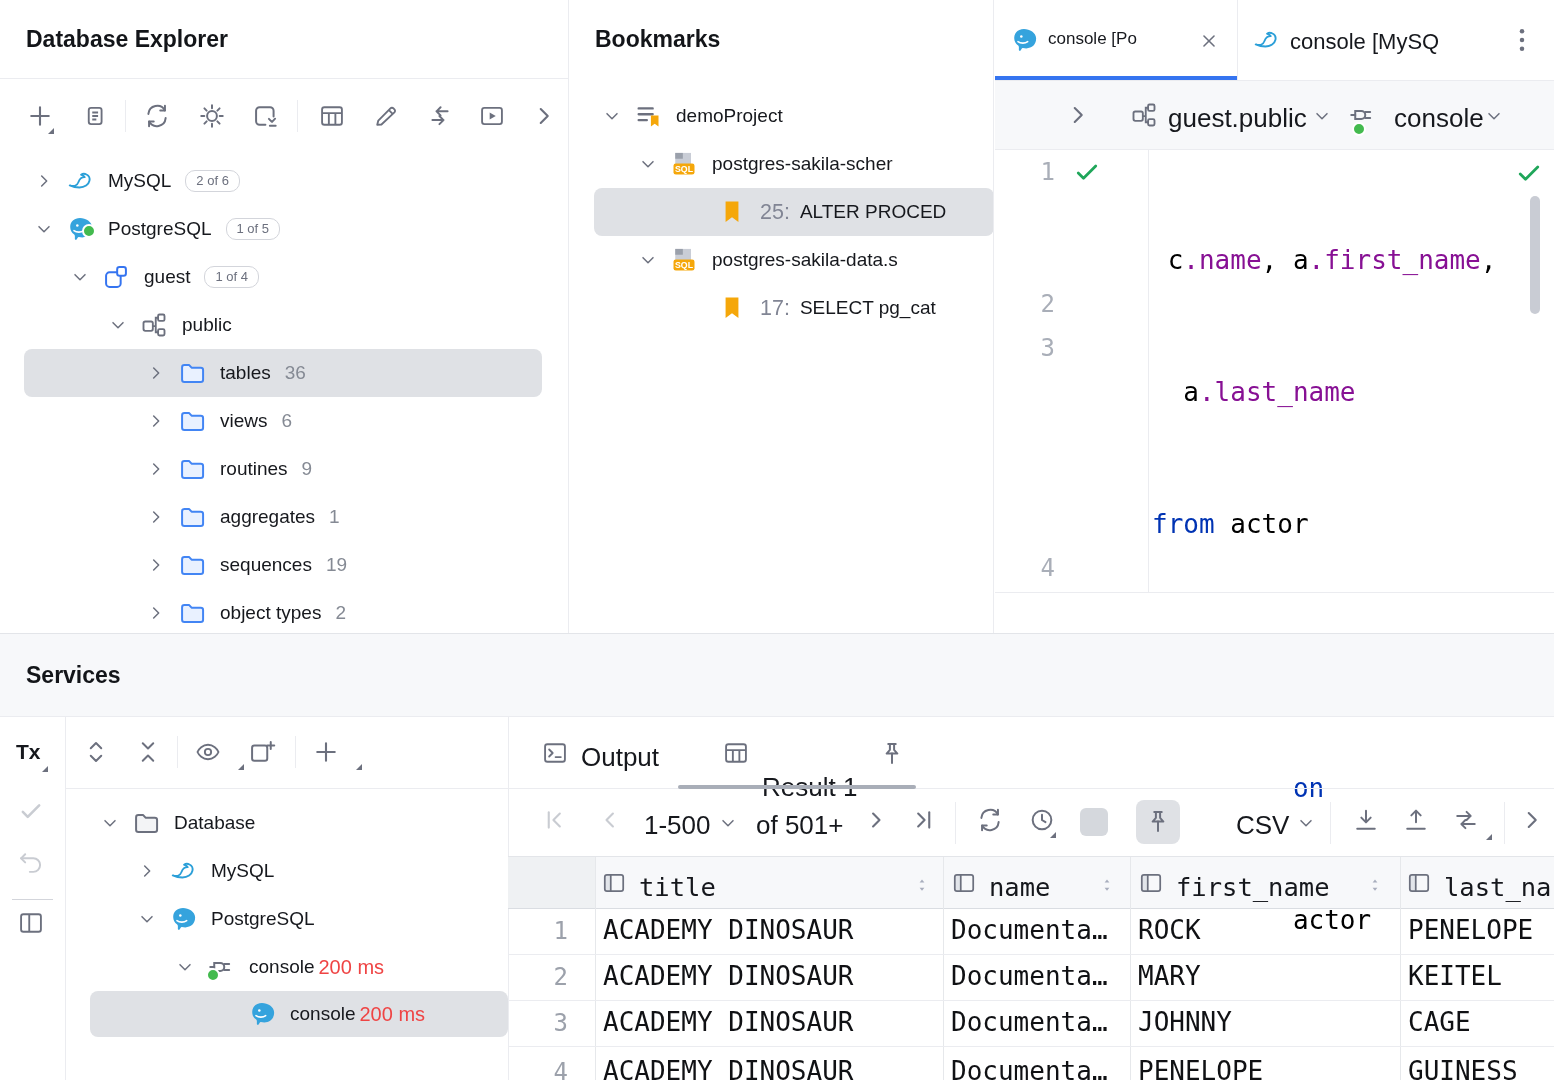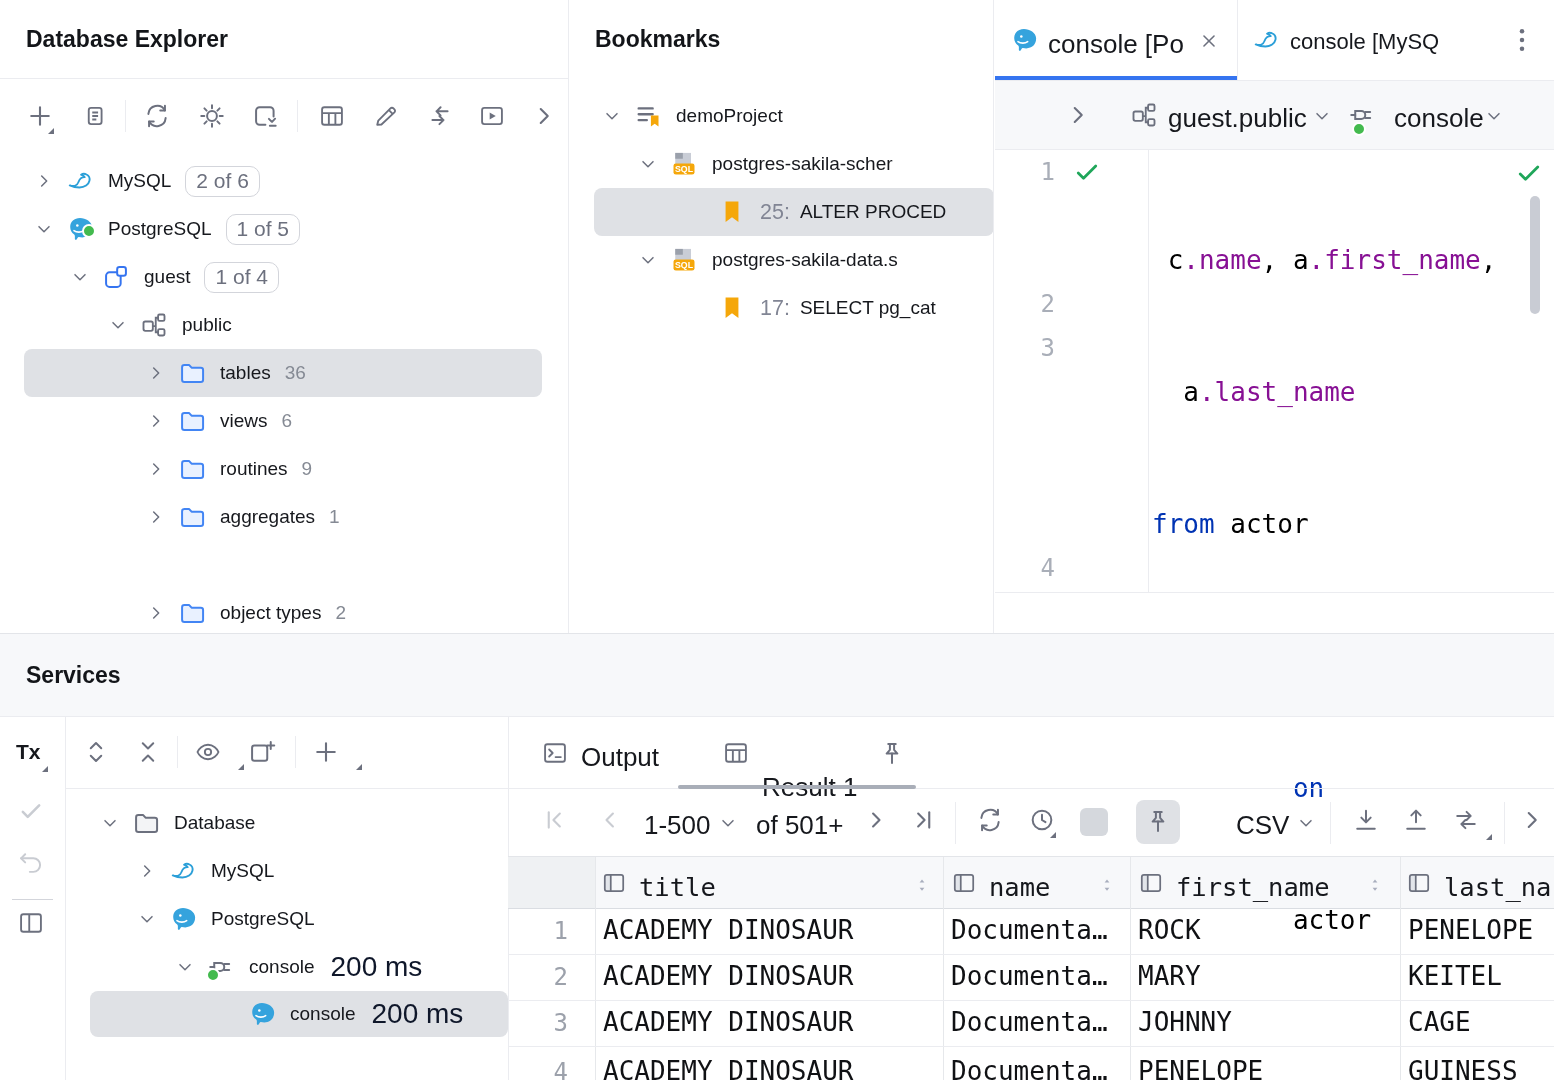--- a/index.html
+++ b/index.html
@@ -454,7 +454,7 @@
   <svg class="ic" style="left:1010px;top:26px">
       <use href="#pg"></use>
     </svg>
-  <div class="t21" style="left:1048px;top:29px;font-size:26px">console [Po</div>
+  <div class="t21" style="left:1048px;top:29px;font-size:17px">console [Po</div>
   <svg class="ic ic22" style="left:1198px;top:30px">
       <use href="#close"></use>
     </svg>

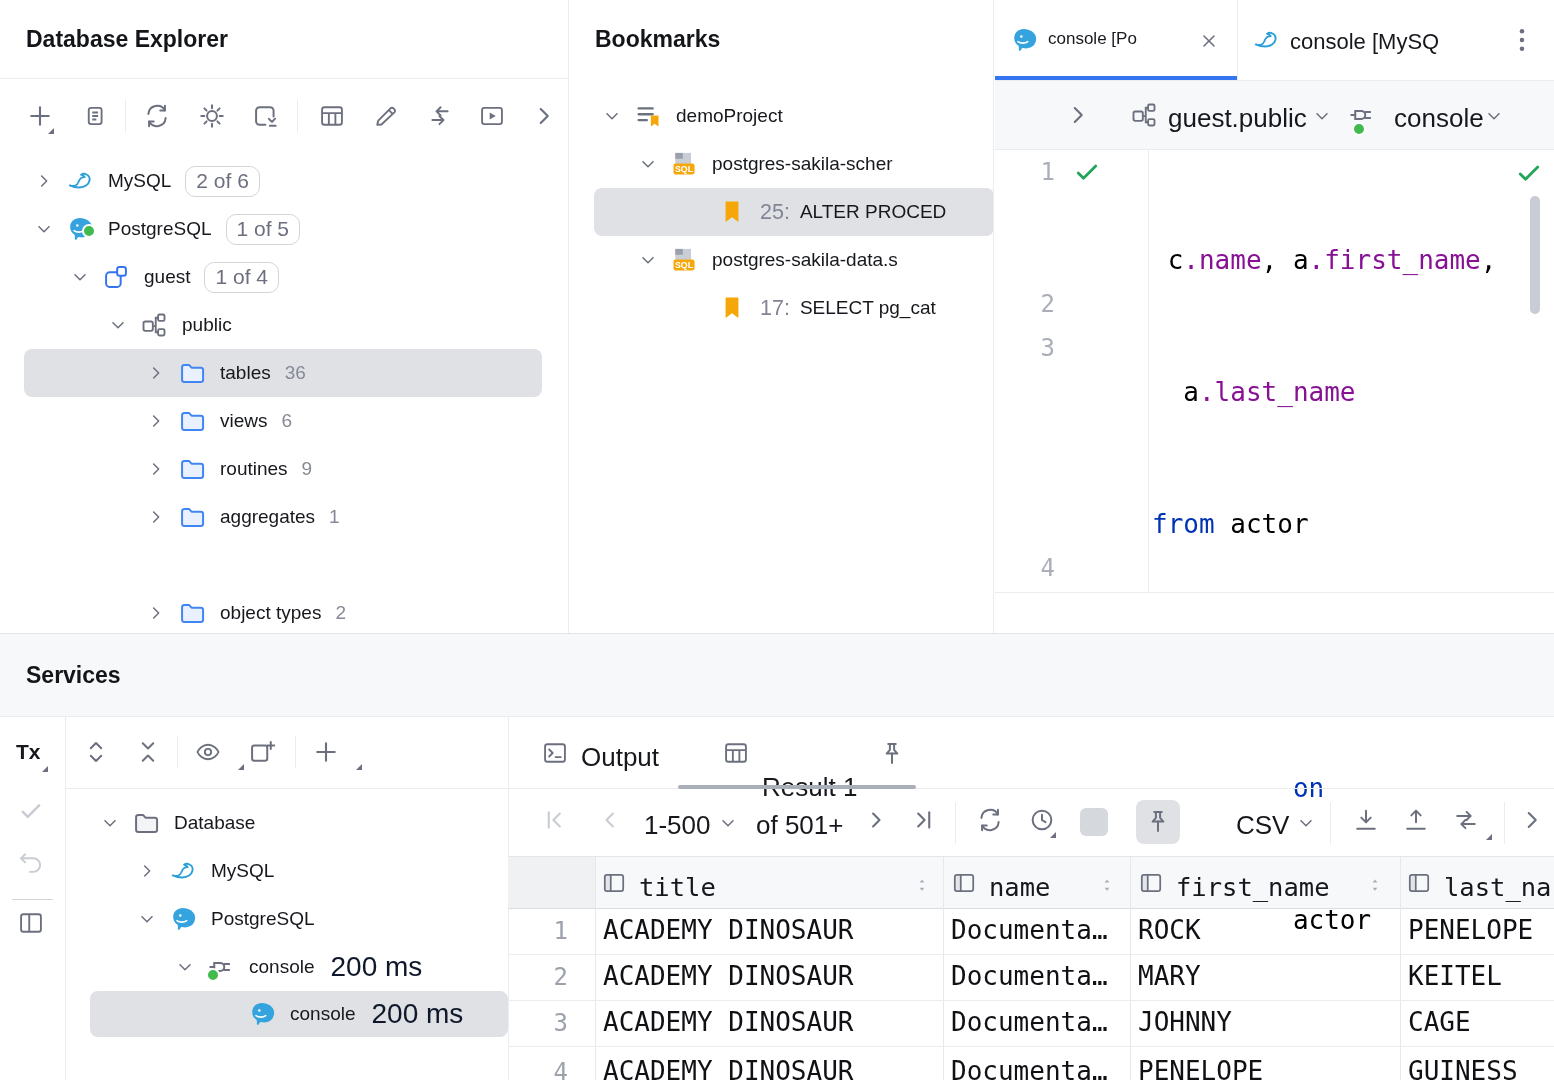--- a/index.html
+++ b/index.html
@@ -24,7 +24,7 @@
   .lbl{font-size:19px;color:#16181d}
   .cnt{margin-left:14px;font-size:19px;color:#858A94}
   .time{margin-left:16px;font-size:28px;color:#0f172a}
-  .badge{margin-left:14px;font-size:21px;color:#6C707E;border:1px solid #D3D5DB;border-radius:10px;padding:2px 10px 3px}
+  .badge{margin-left:14px;font-size:13px;color:#6C707E;border:1px solid #D3D5DB;border-radius:10px;padding:2px 10px 3px}
   .sel{position:absolute;background:#DFE1E5;border-radius:8px}
   .caret{position:absolute;width:0;height:0;border-left:6px solid transparent;border-bottom:6px solid #6C707E}
   .dot{position:absolute;width:10px;height:10px;border-radius:50%;background:#43BA4E;border:2px solid #fff;box-sizing:content-box}

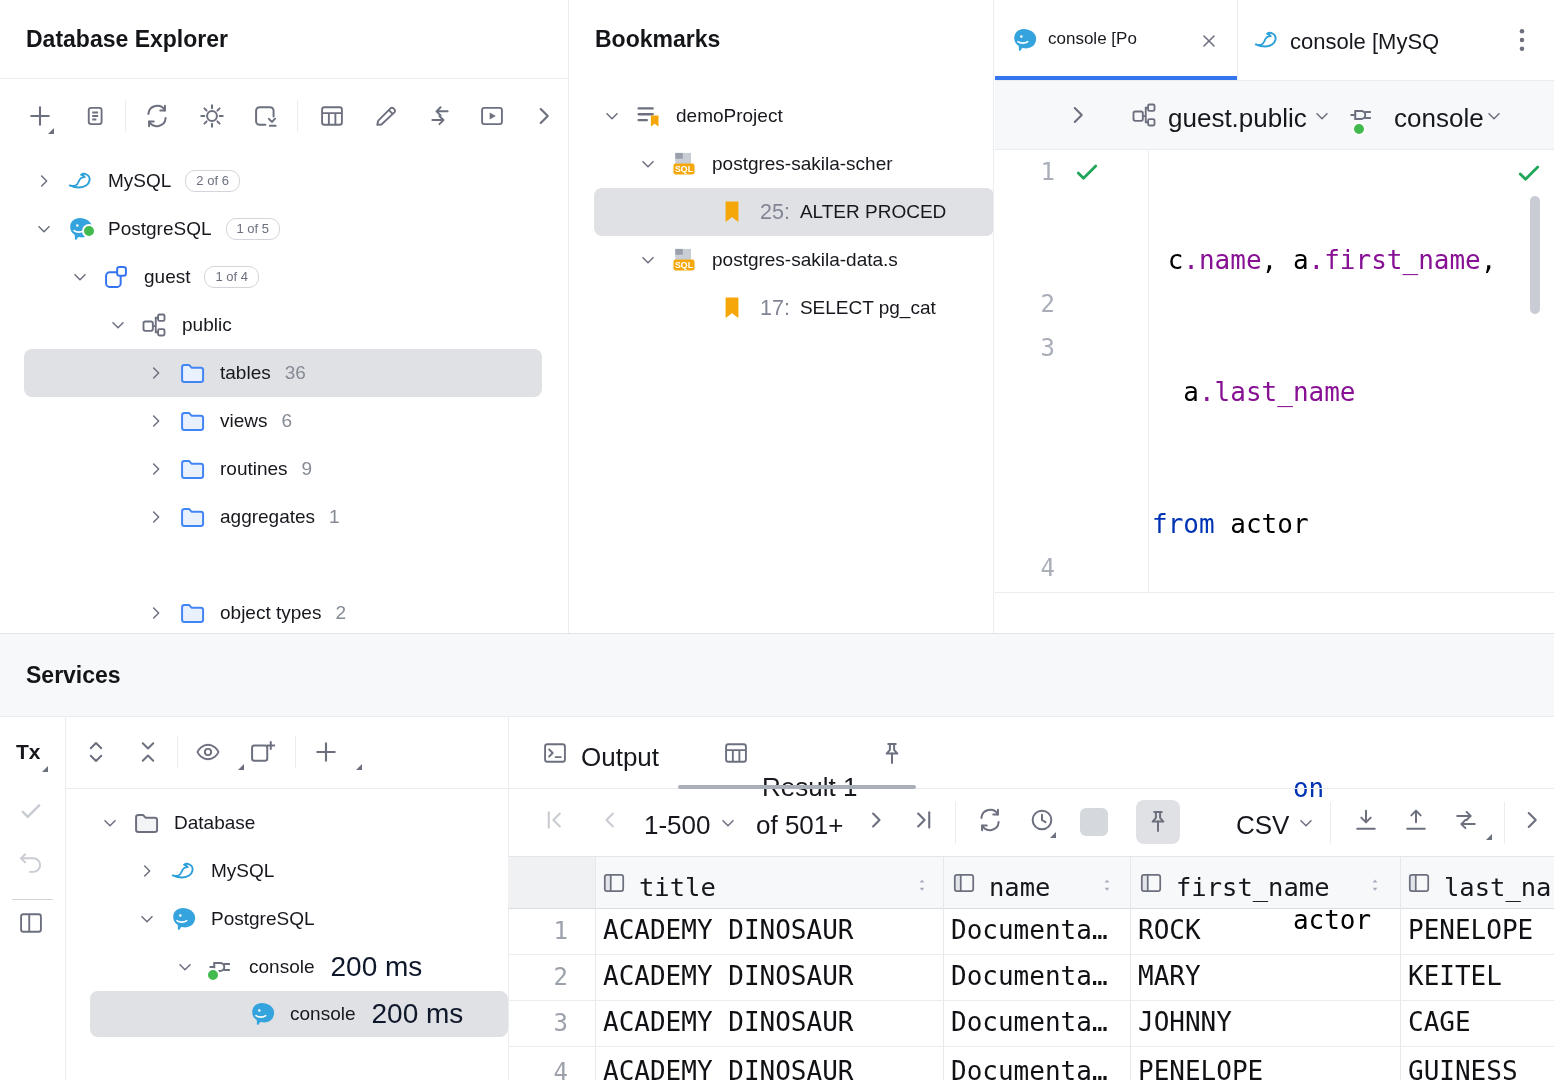--- a/index.html
+++ b/index.html
@@ -391,6 +391,16 @@
     <span class="lbl">aggregates</span>
     <span class="cnt">1</span>
   </div>
+  <div class="trow" style="left:146px;top:541px">
+    <svg class="ic ic20 chev" style="position:static">
+        <use href="#chev-r"></use>
+      </svg>
+    <svg class="ic tic" style="position:static">
+        <use href="#folder-b"></use>
+      </svg>
+    <span class="lbl">sequences</span>
+    <span class="cnt">19</span>
+  </div>
   <div class="trow" style="left:146px;top:589px">
     <svg class="ic ic20 chev" style="position:static">
         <use href="#chev-r"></use>

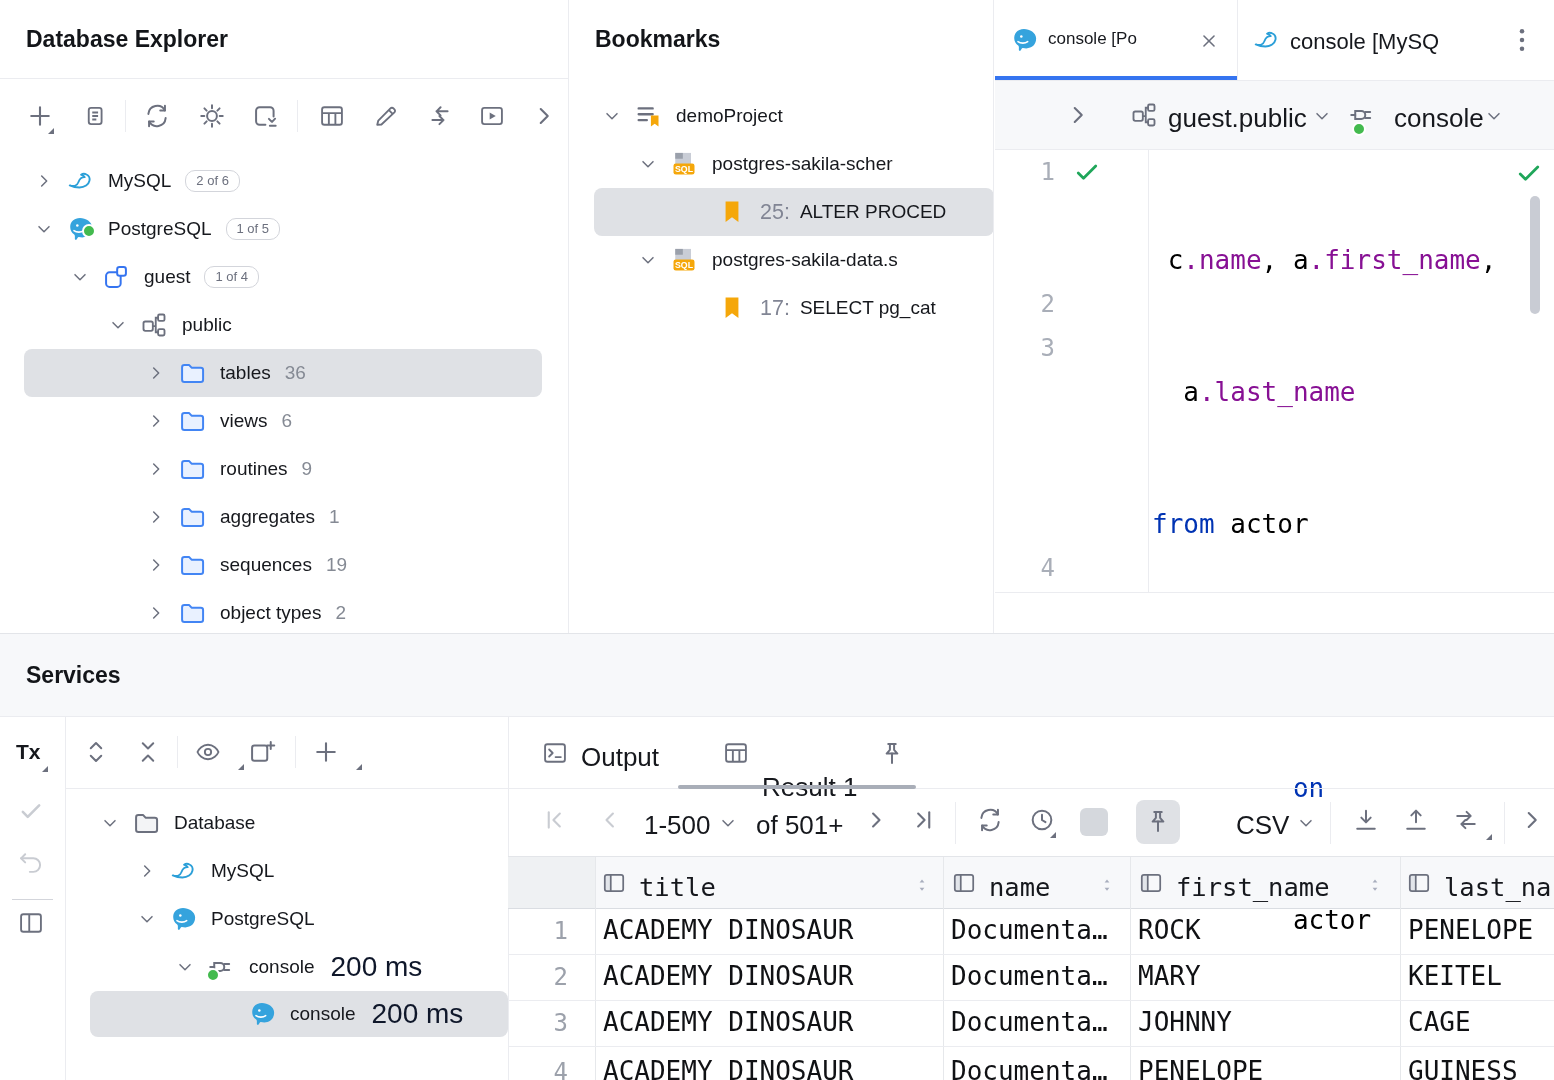--- a/index.html
+++ b/index.html
@@ -23,7 +23,7 @@
   .tic{margin-right:14px}
   .lbl{font-size:19px;color:#16181d}
   .cnt{margin-left:14px;font-size:19px;color:#858A94}
-  .time{margin-left:16px;font-size:28px;color:#0f172a}
+  .time{margin-left:4px;font-size:20px;color:#ef4444}
   .badge{margin-left:14px;font-size:13px;color:#6C707E;border:1px solid #D3D5DB;border-radius:10px;padding:2px 10px 3px}
   .sel{position:absolute;background:#DFE1E5;border-radius:8px}
   .caret{position:absolute;width:0;height:0;border-left:6px solid transparent;border-bottom:6px solid #6C707E}

